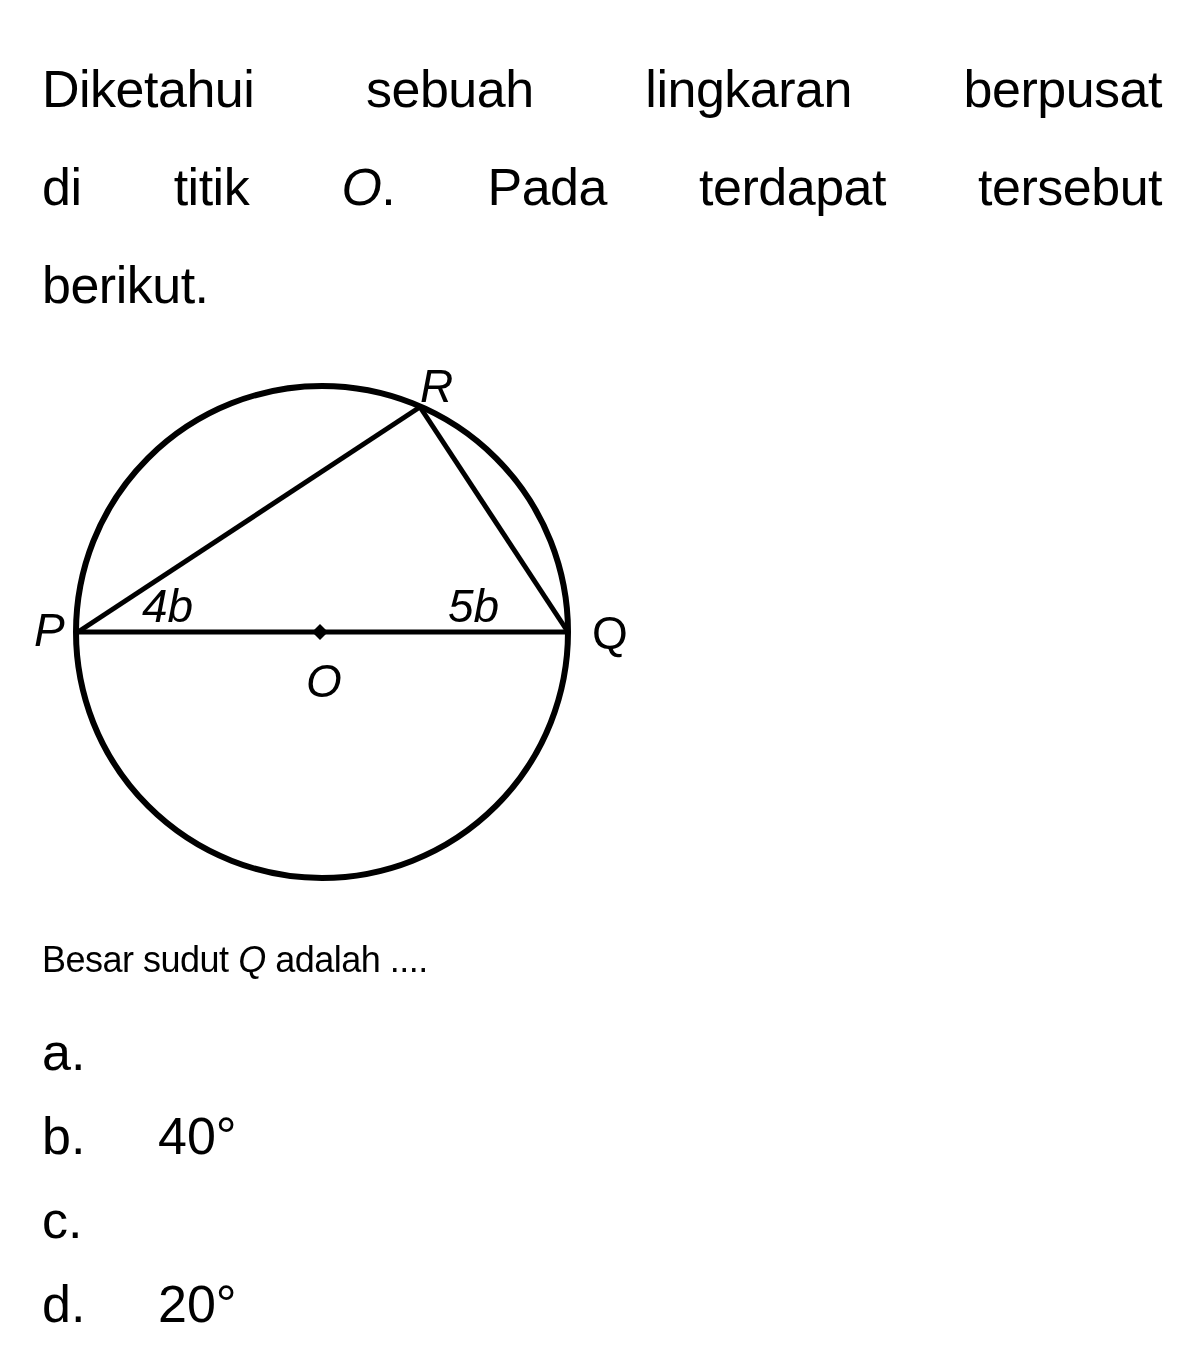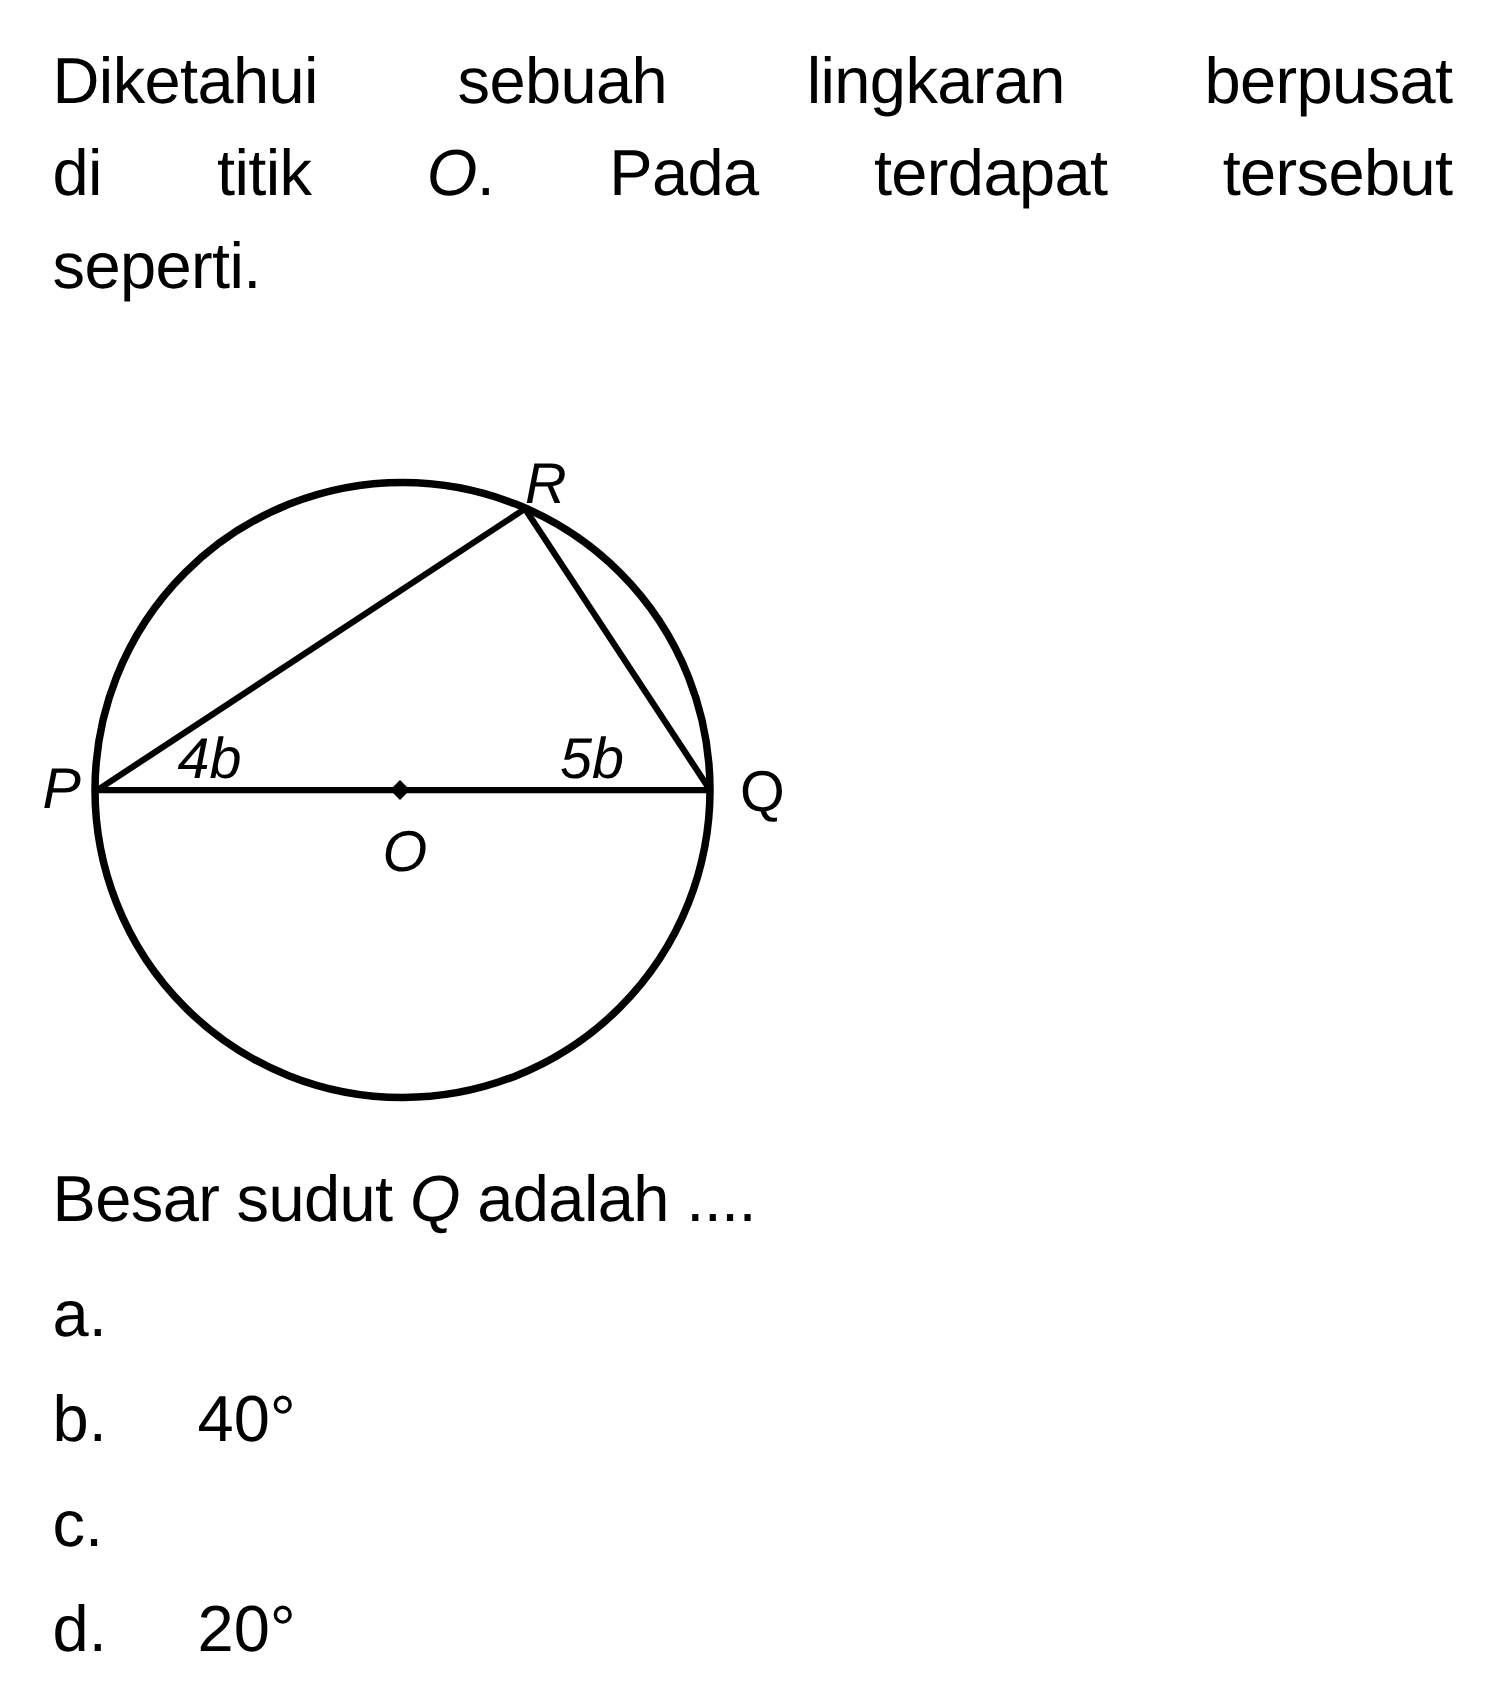--- a/index.html
+++ b/index.html
@@ -27,6 +27,7 @@
     .line {
       display: block;
       white-space: nowrap;
+      margin-top: 24px;
     }
     .justify {
       text-align: justify;

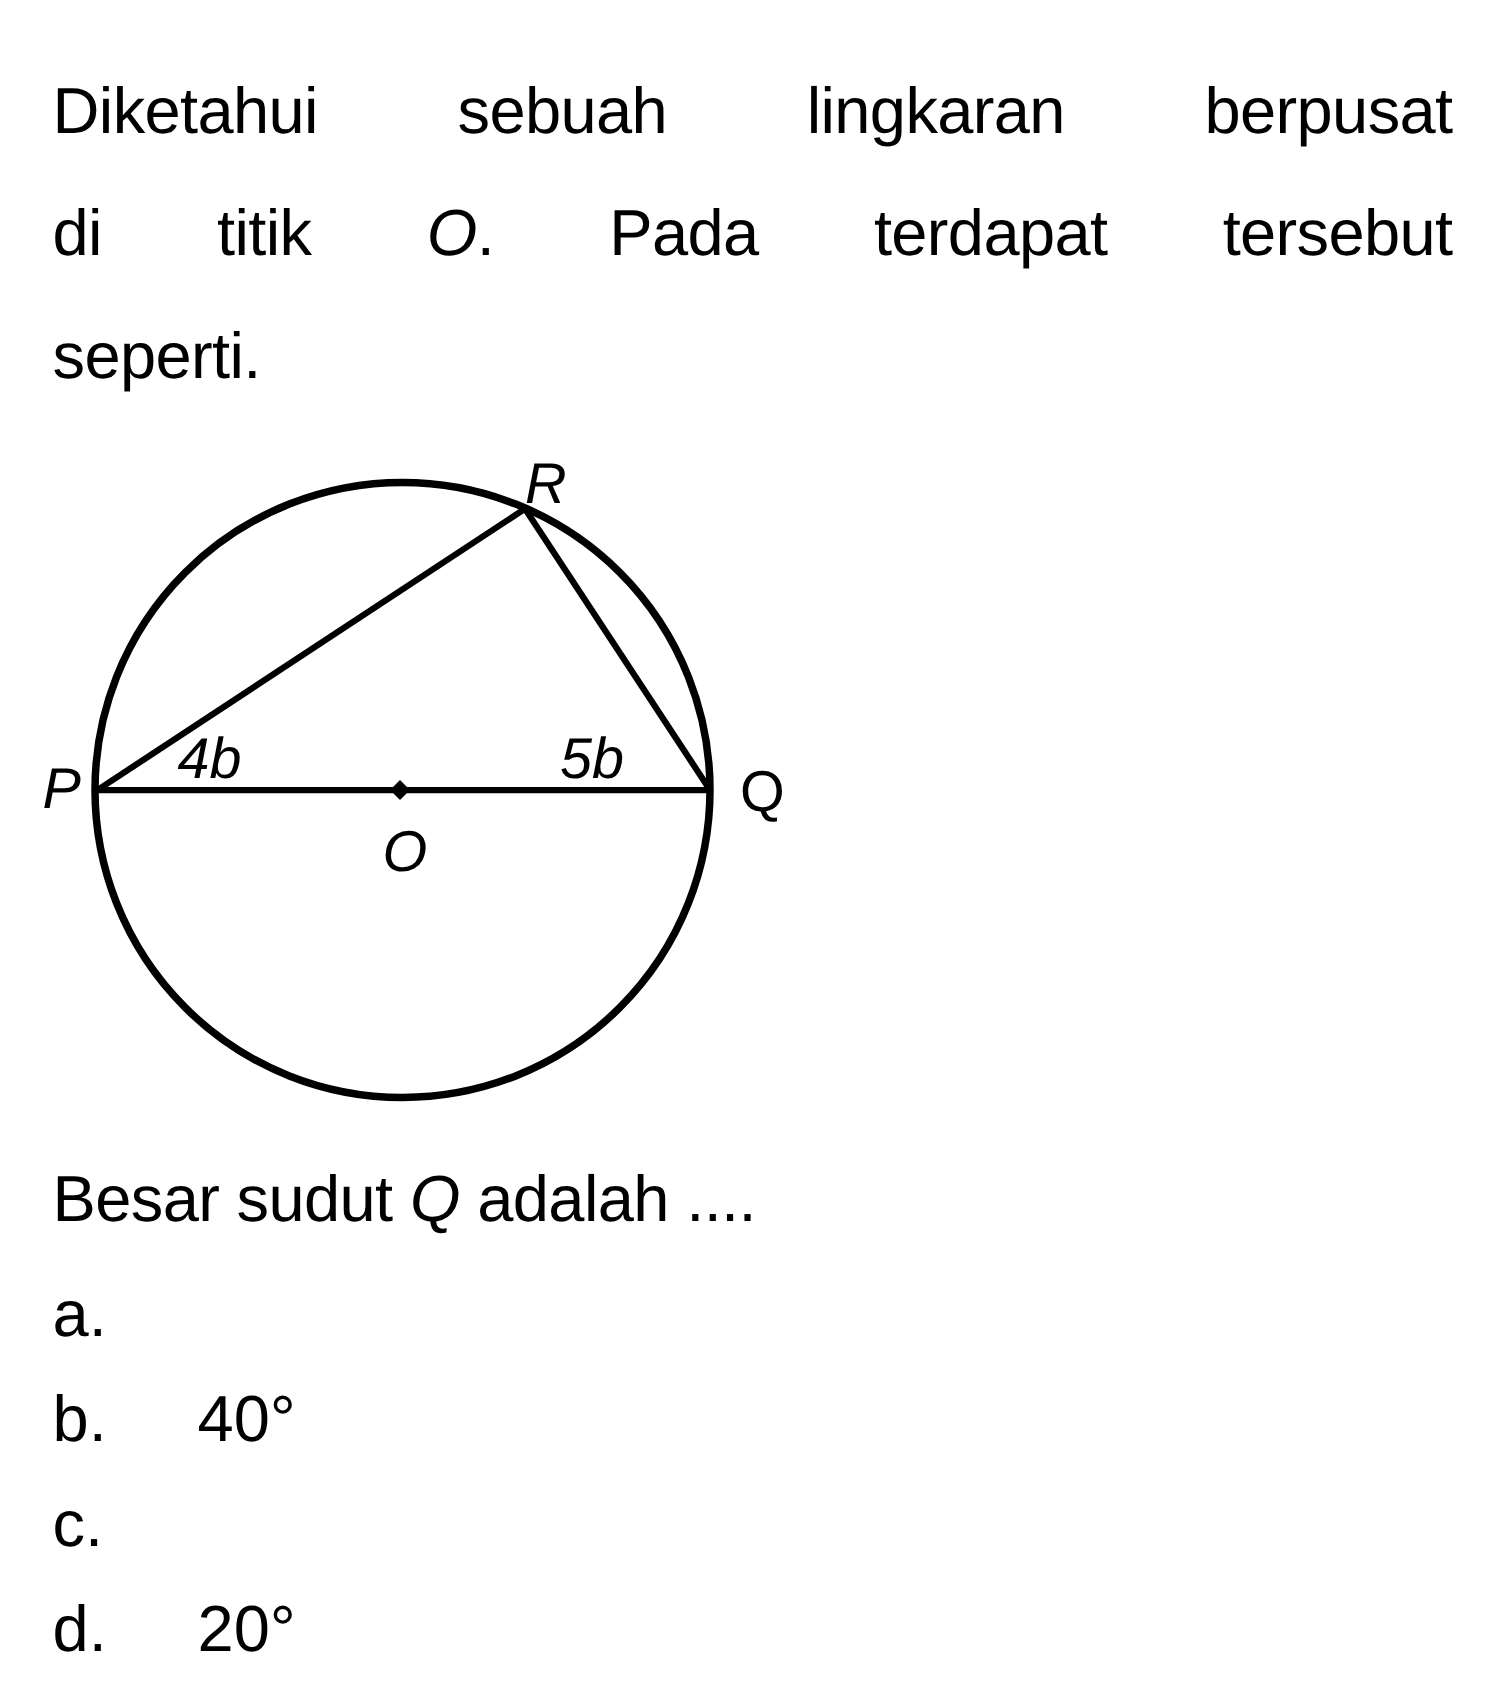--- a/index.html
+++ b/index.html
@@ -89,7 +89,7 @@
 <div class="question-text">
   <span class="line justify">Diketahui sebuah lingkaran berpusat</span>
   <span class="line justify"><span>di titik </span> <span class="ital">O</span><span>. Pada terdapat tersebut</span></span>
-  <span class="line">seperti.</span>
+  <span class="line">berikut.</span>
 </div>
 
 <div class="figure">

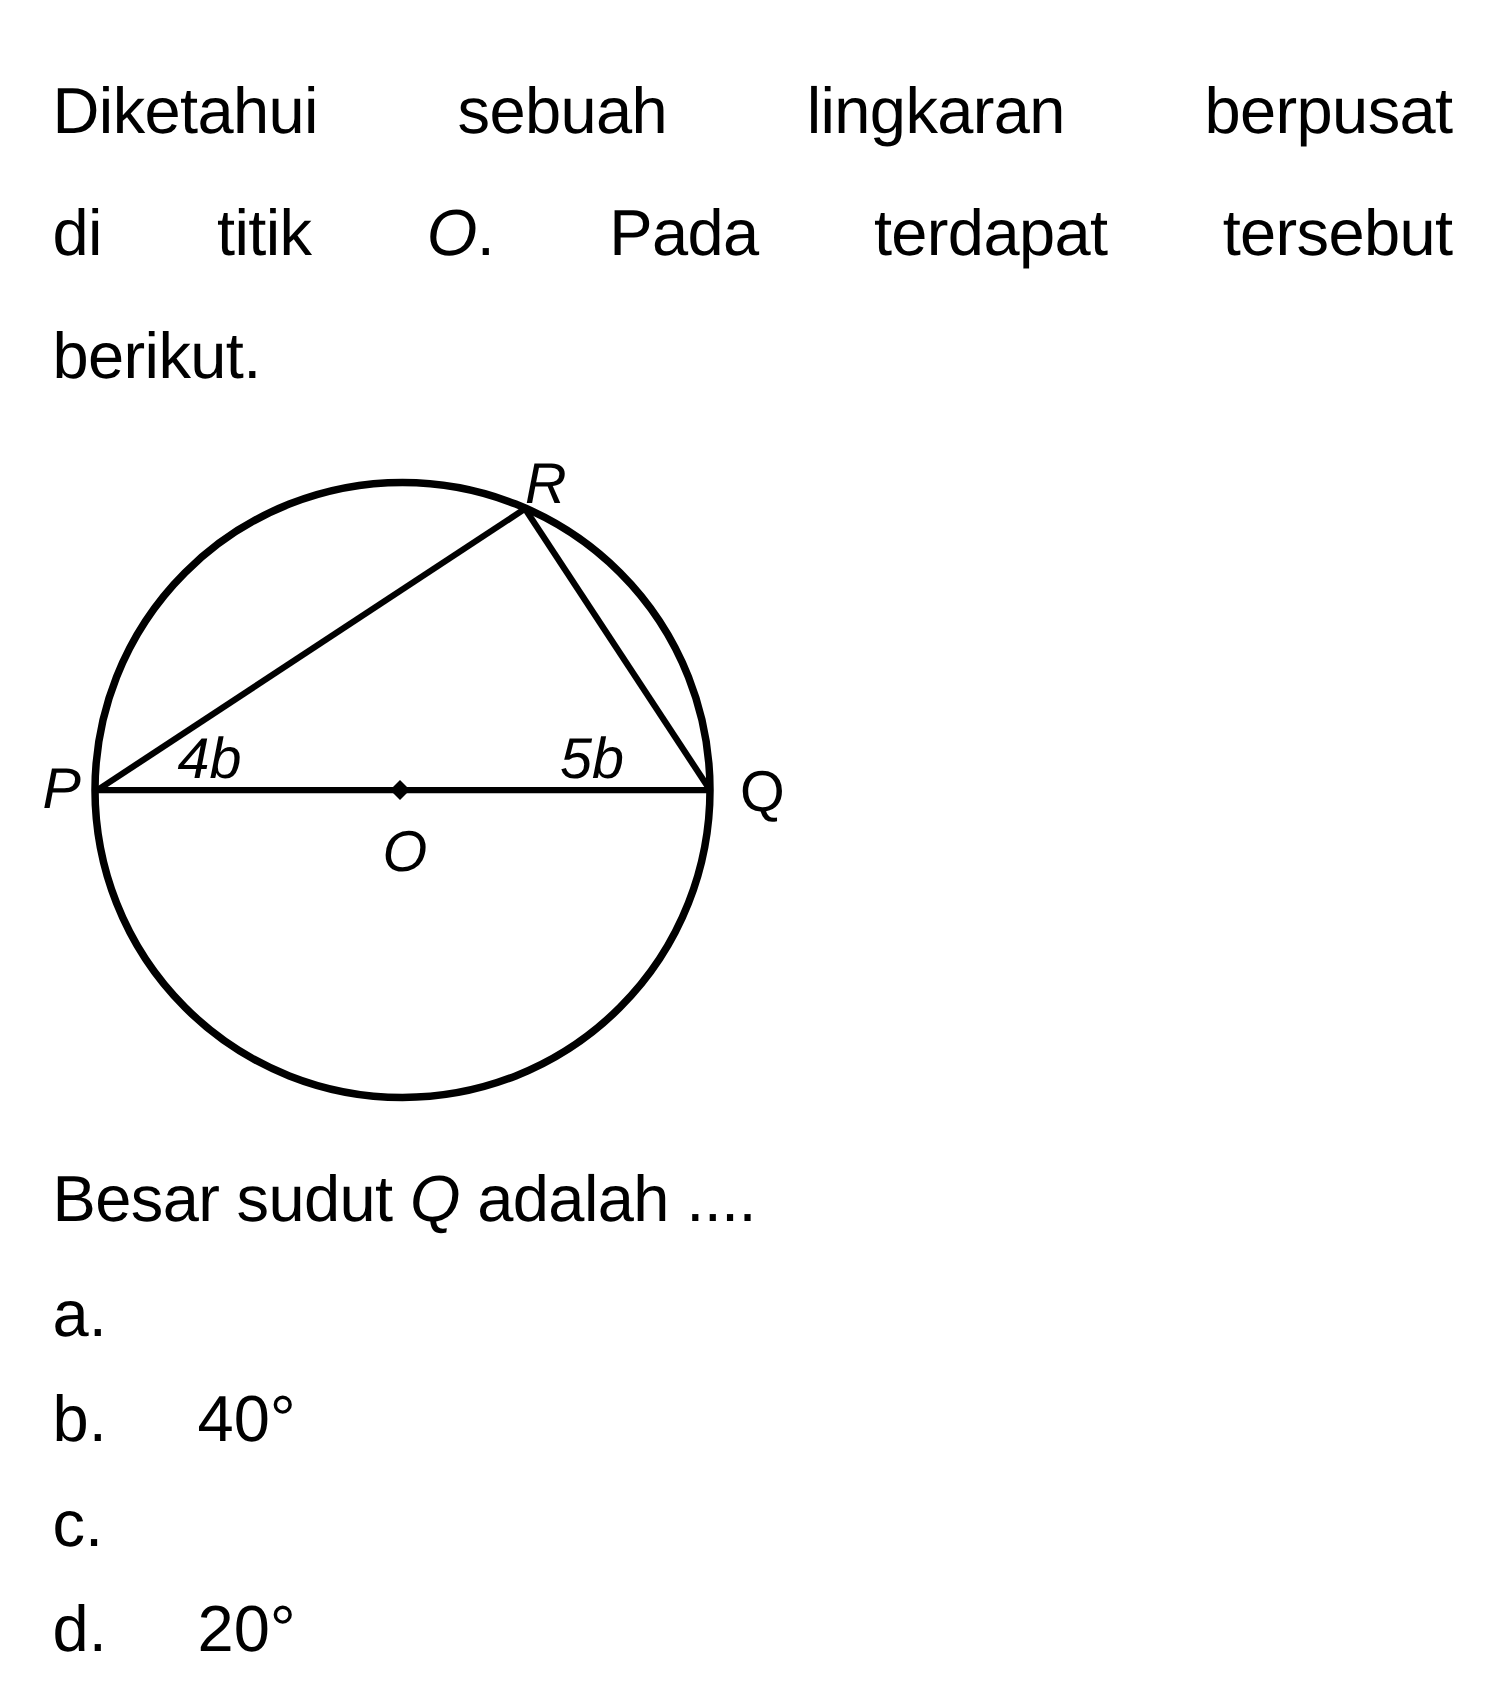--- a/index.html
+++ b/index.html
@@ -62,7 +62,7 @@
       position: absolute;
       left: 42px;
       top: 928px;
-      font-size: 52px;
+      font-size: 36px;
       line-height: 64px;
       letter-spacing: -0.5px;
       white-space: nowrap;

